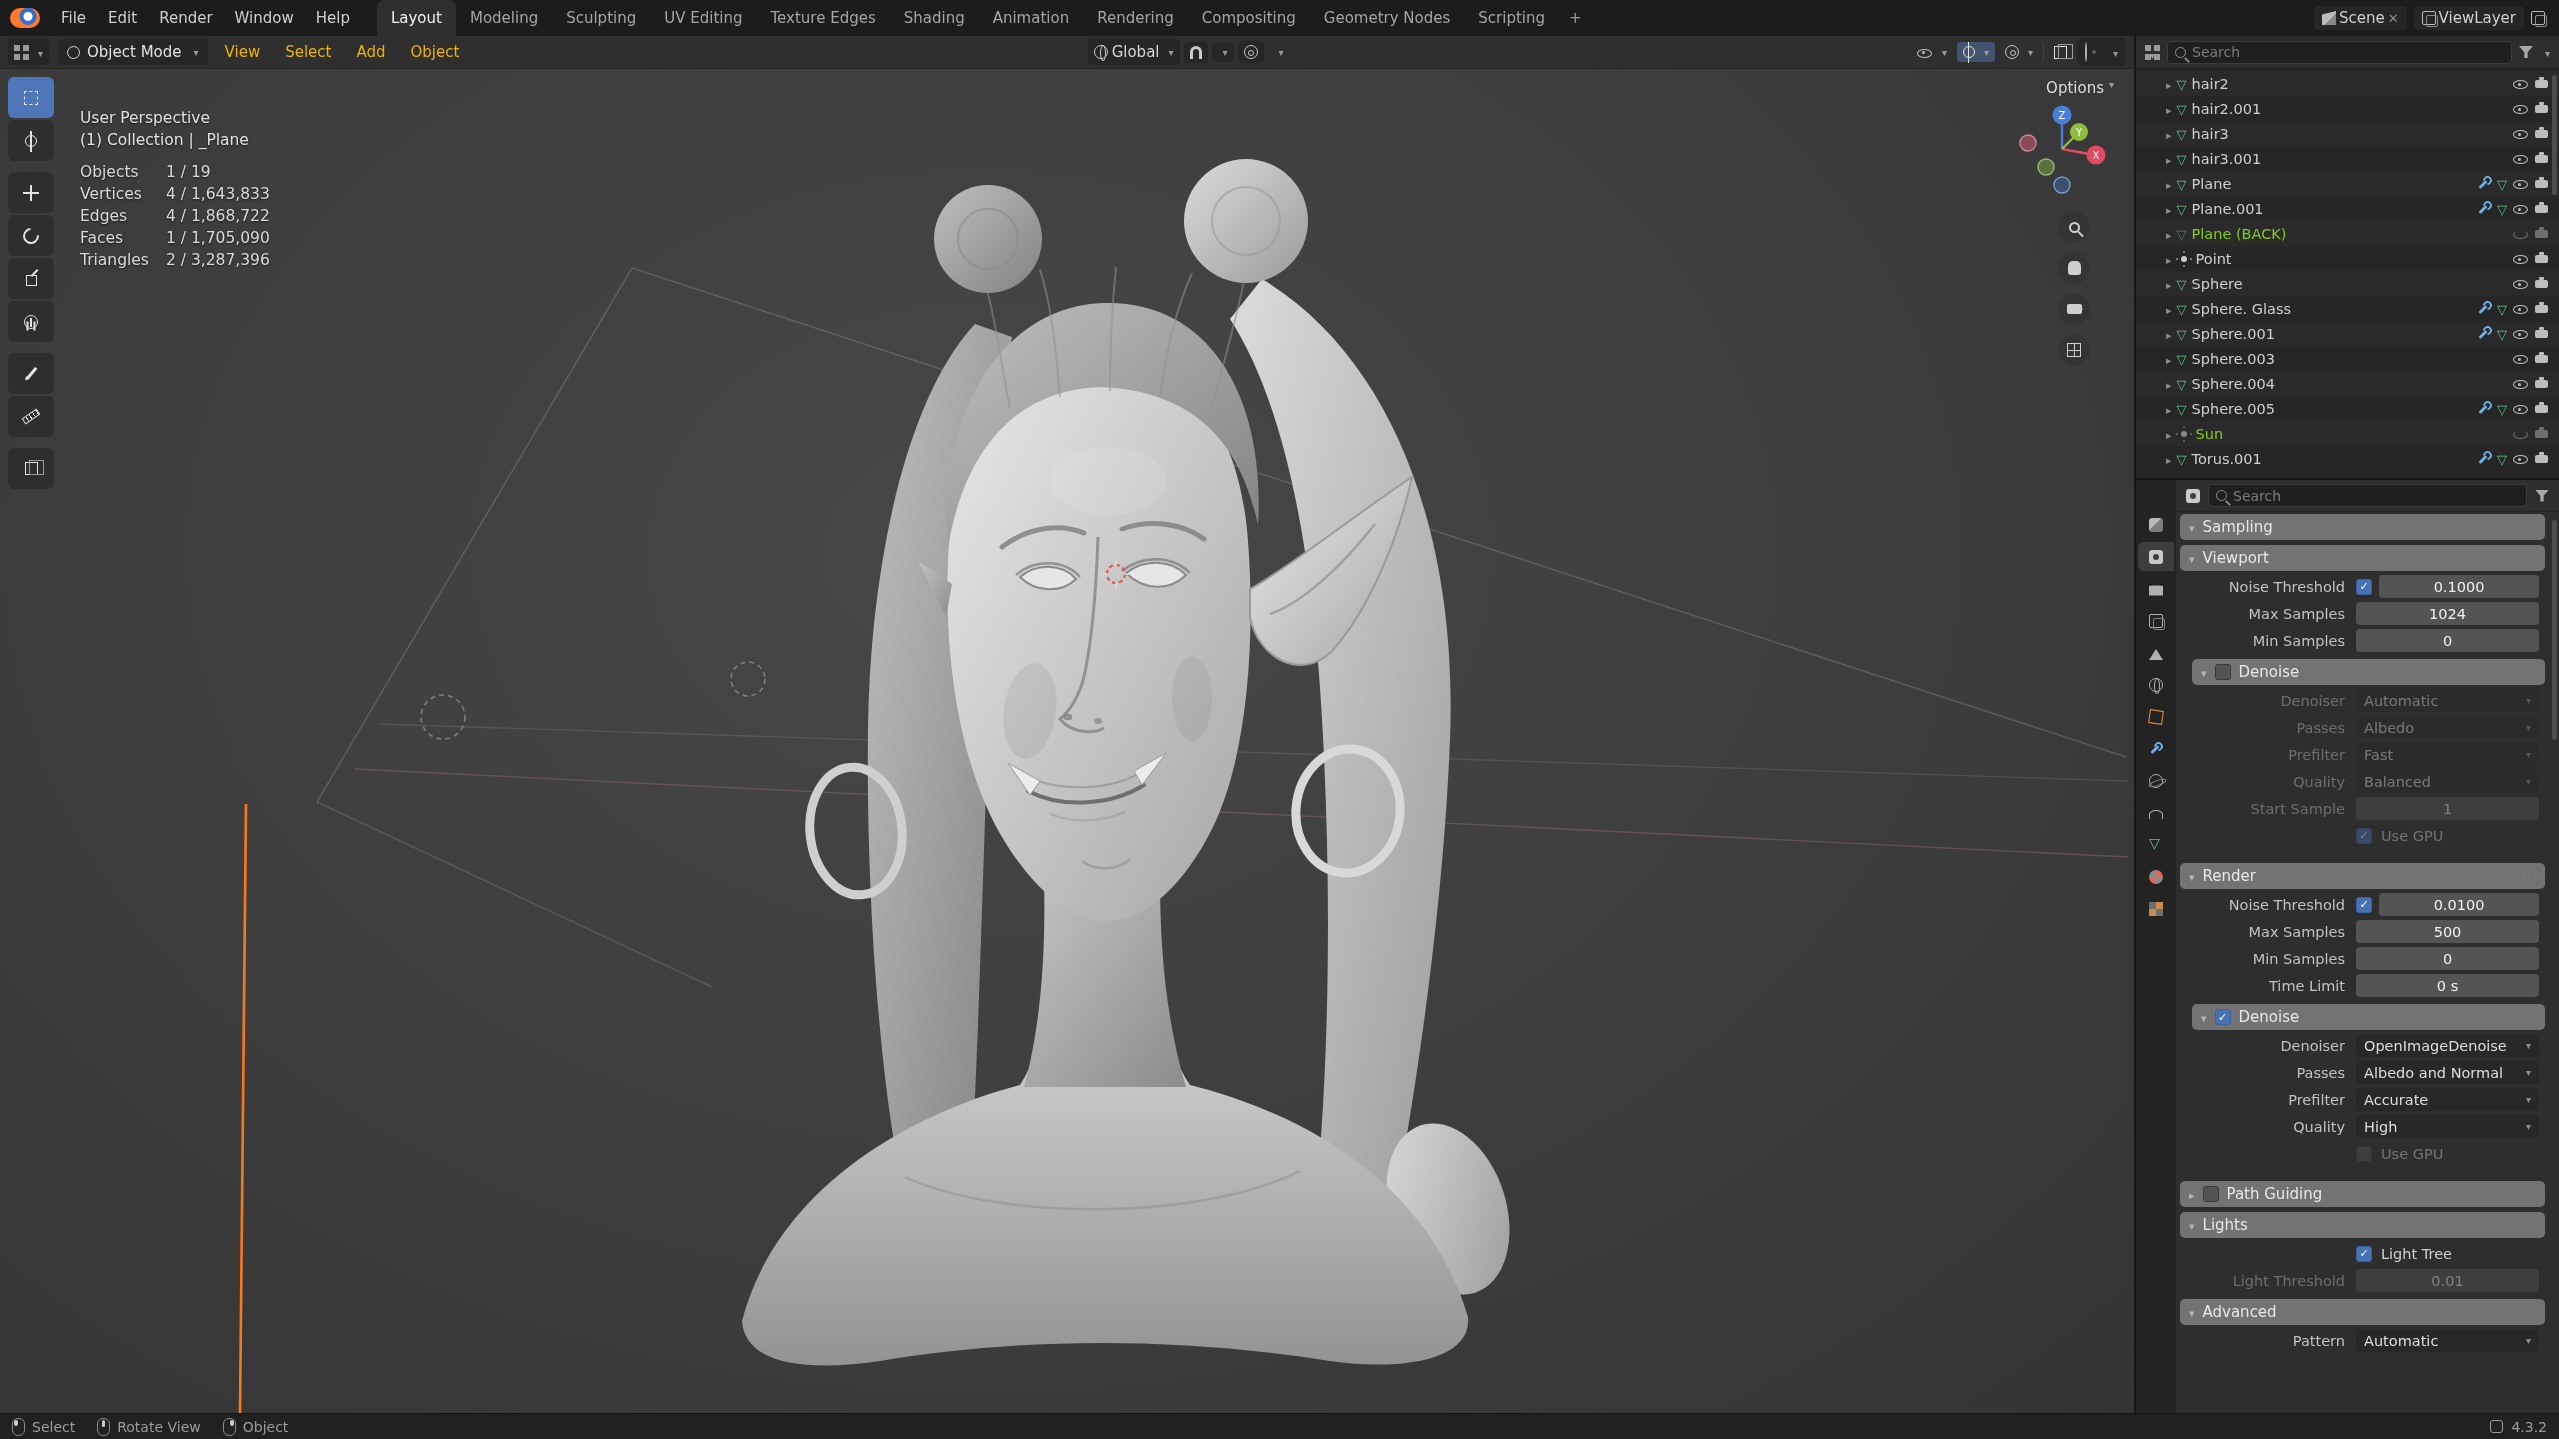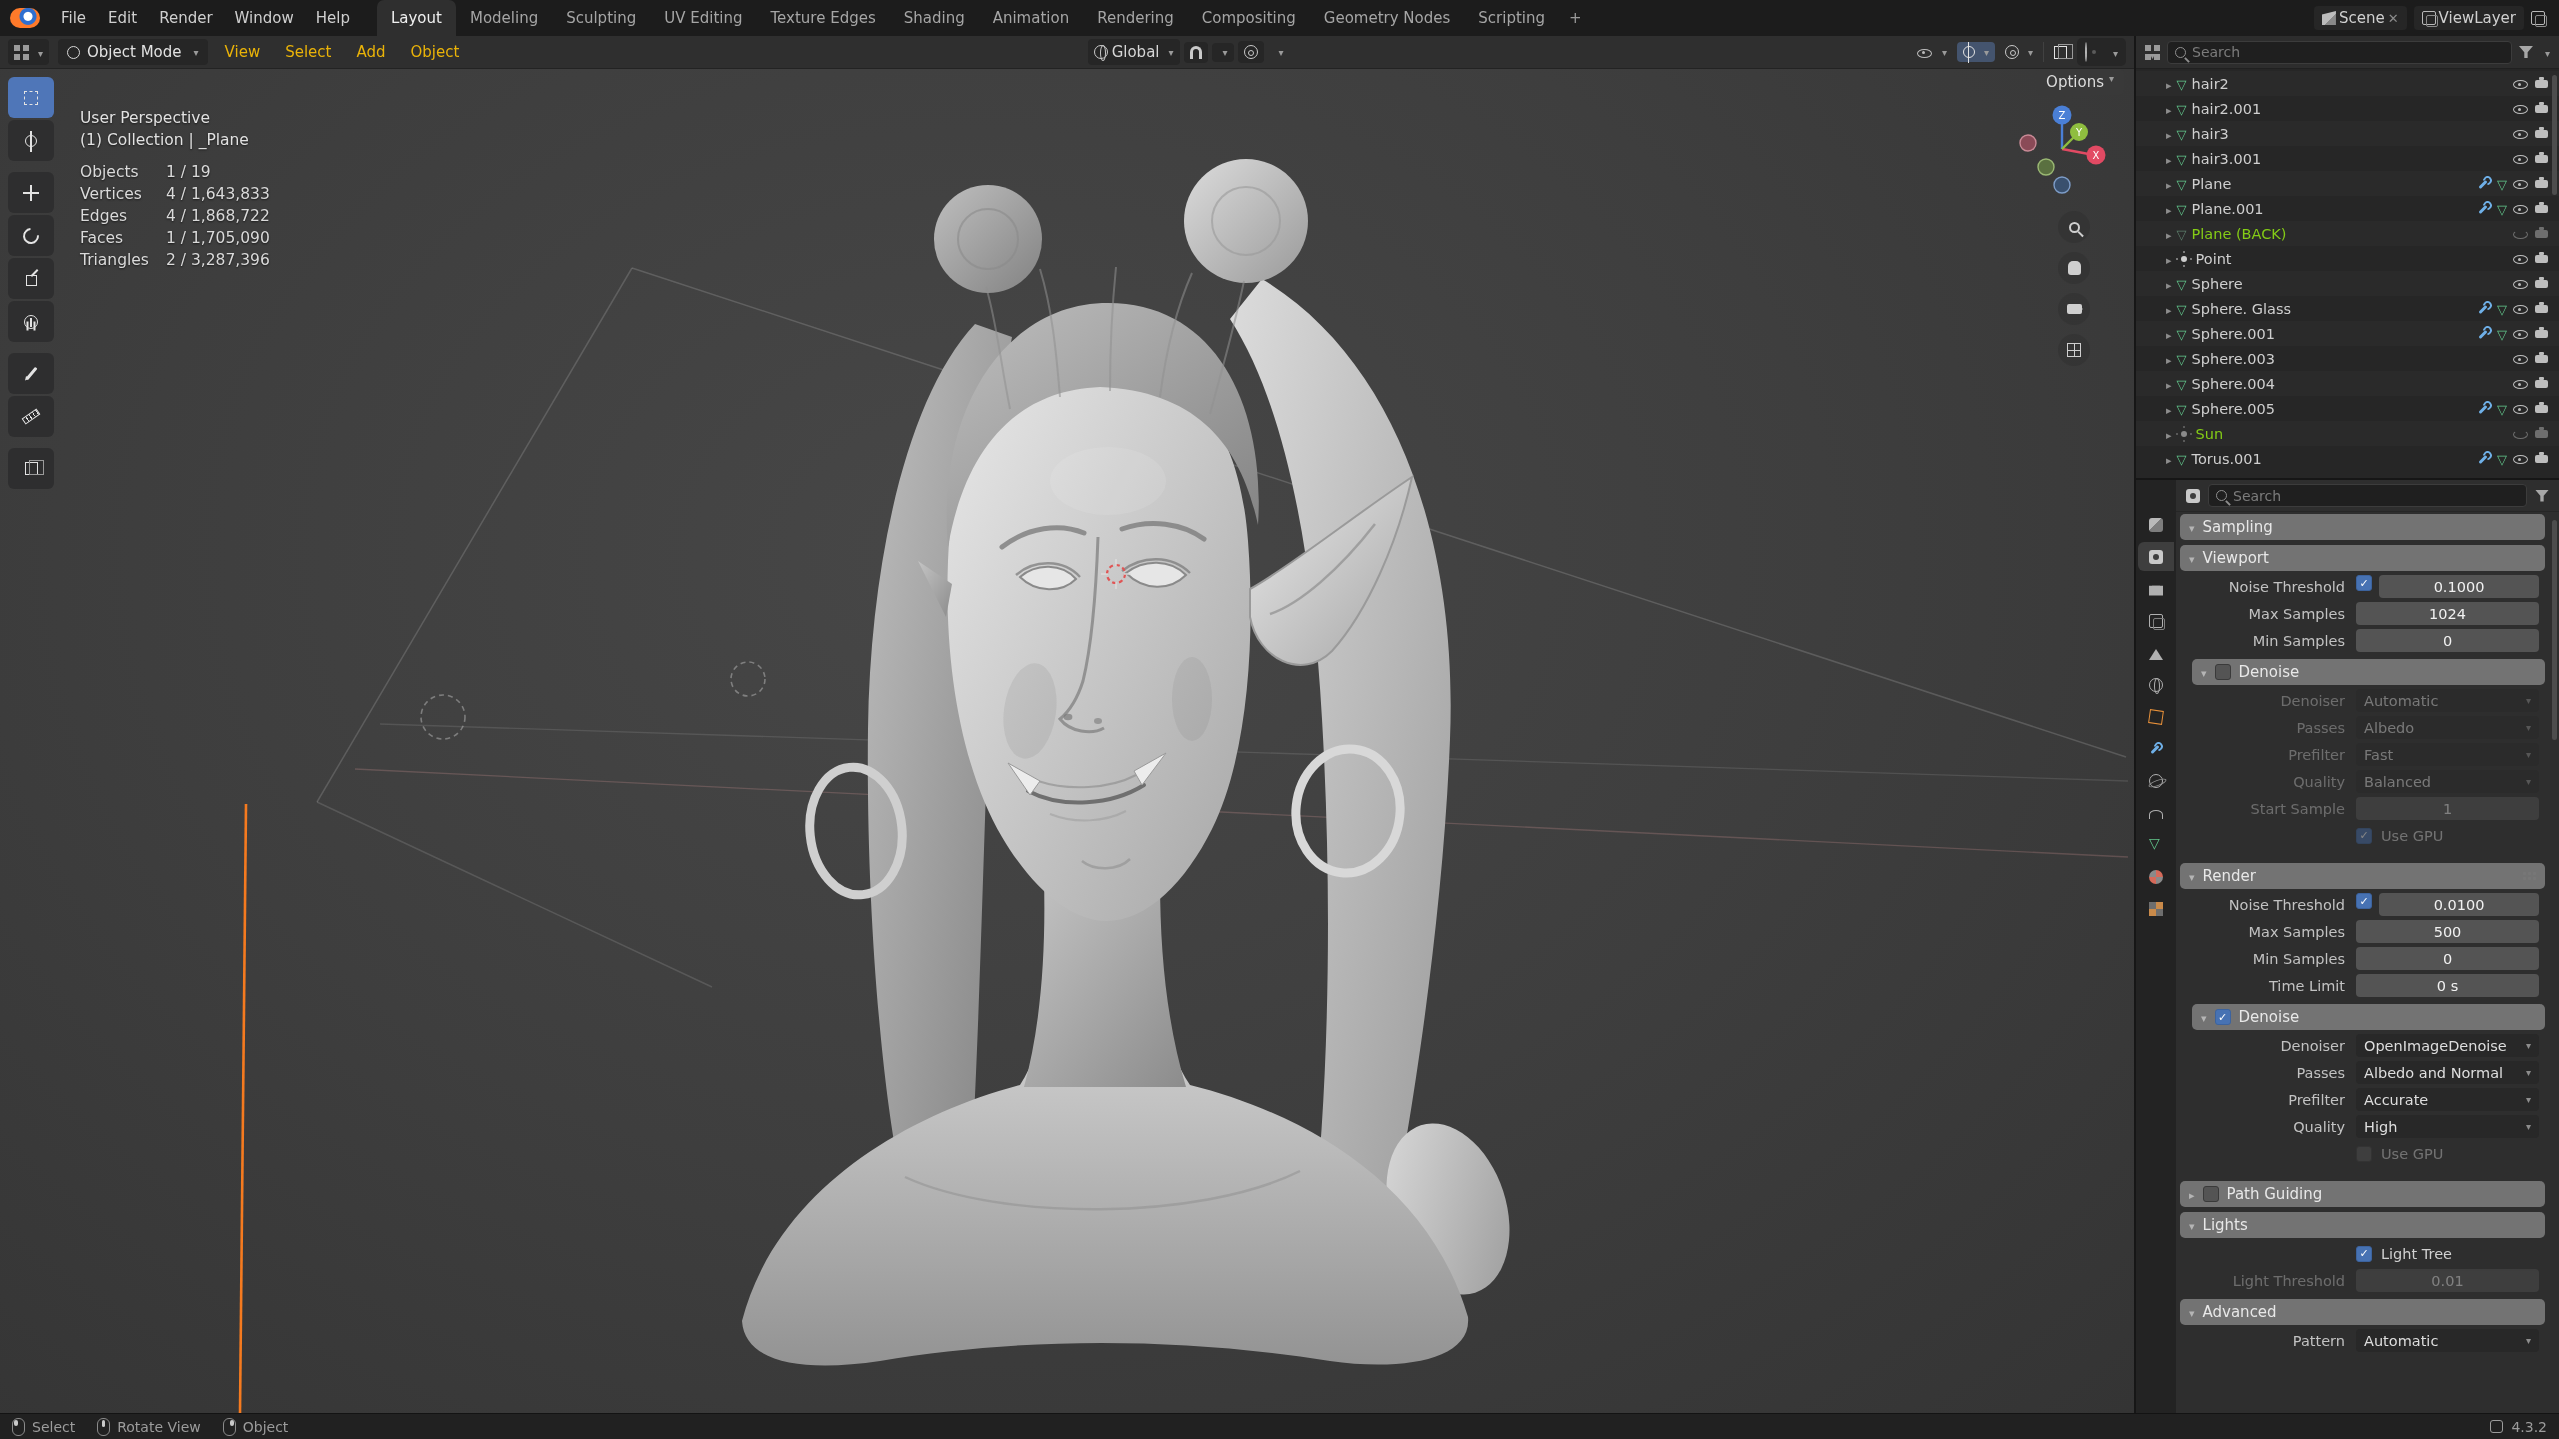--- a/index.html
+++ b/index.html
@@ -57,7 +57,7 @@
 
 
 .canvas{position:relative;flex:1;background:radial-gradient(ellipse at 46% 36%,#474747 0%,#3e3e3e 52%,#343434 100%);overflow:hidden}
-.optbtn{position:absolute;top:0;right:10px;background:#3a3a3acc;border-radius:5px;padding:4px 10px;color:#dcdcdc;display:flex;align-items:flex-start;z-index:5}
+.optbtn{position:absolute;top:6px;right:10px;background:#3a3a3acc;border-radius:5px;padding:4px 10px;color:#dcdcdc;display:flex;align-items:flex-start;z-index:5}
 
 
 .toolbar{position:absolute;left:8px;top:8px;display:flex;flex-direction:column;gap:2px;z-index:5}

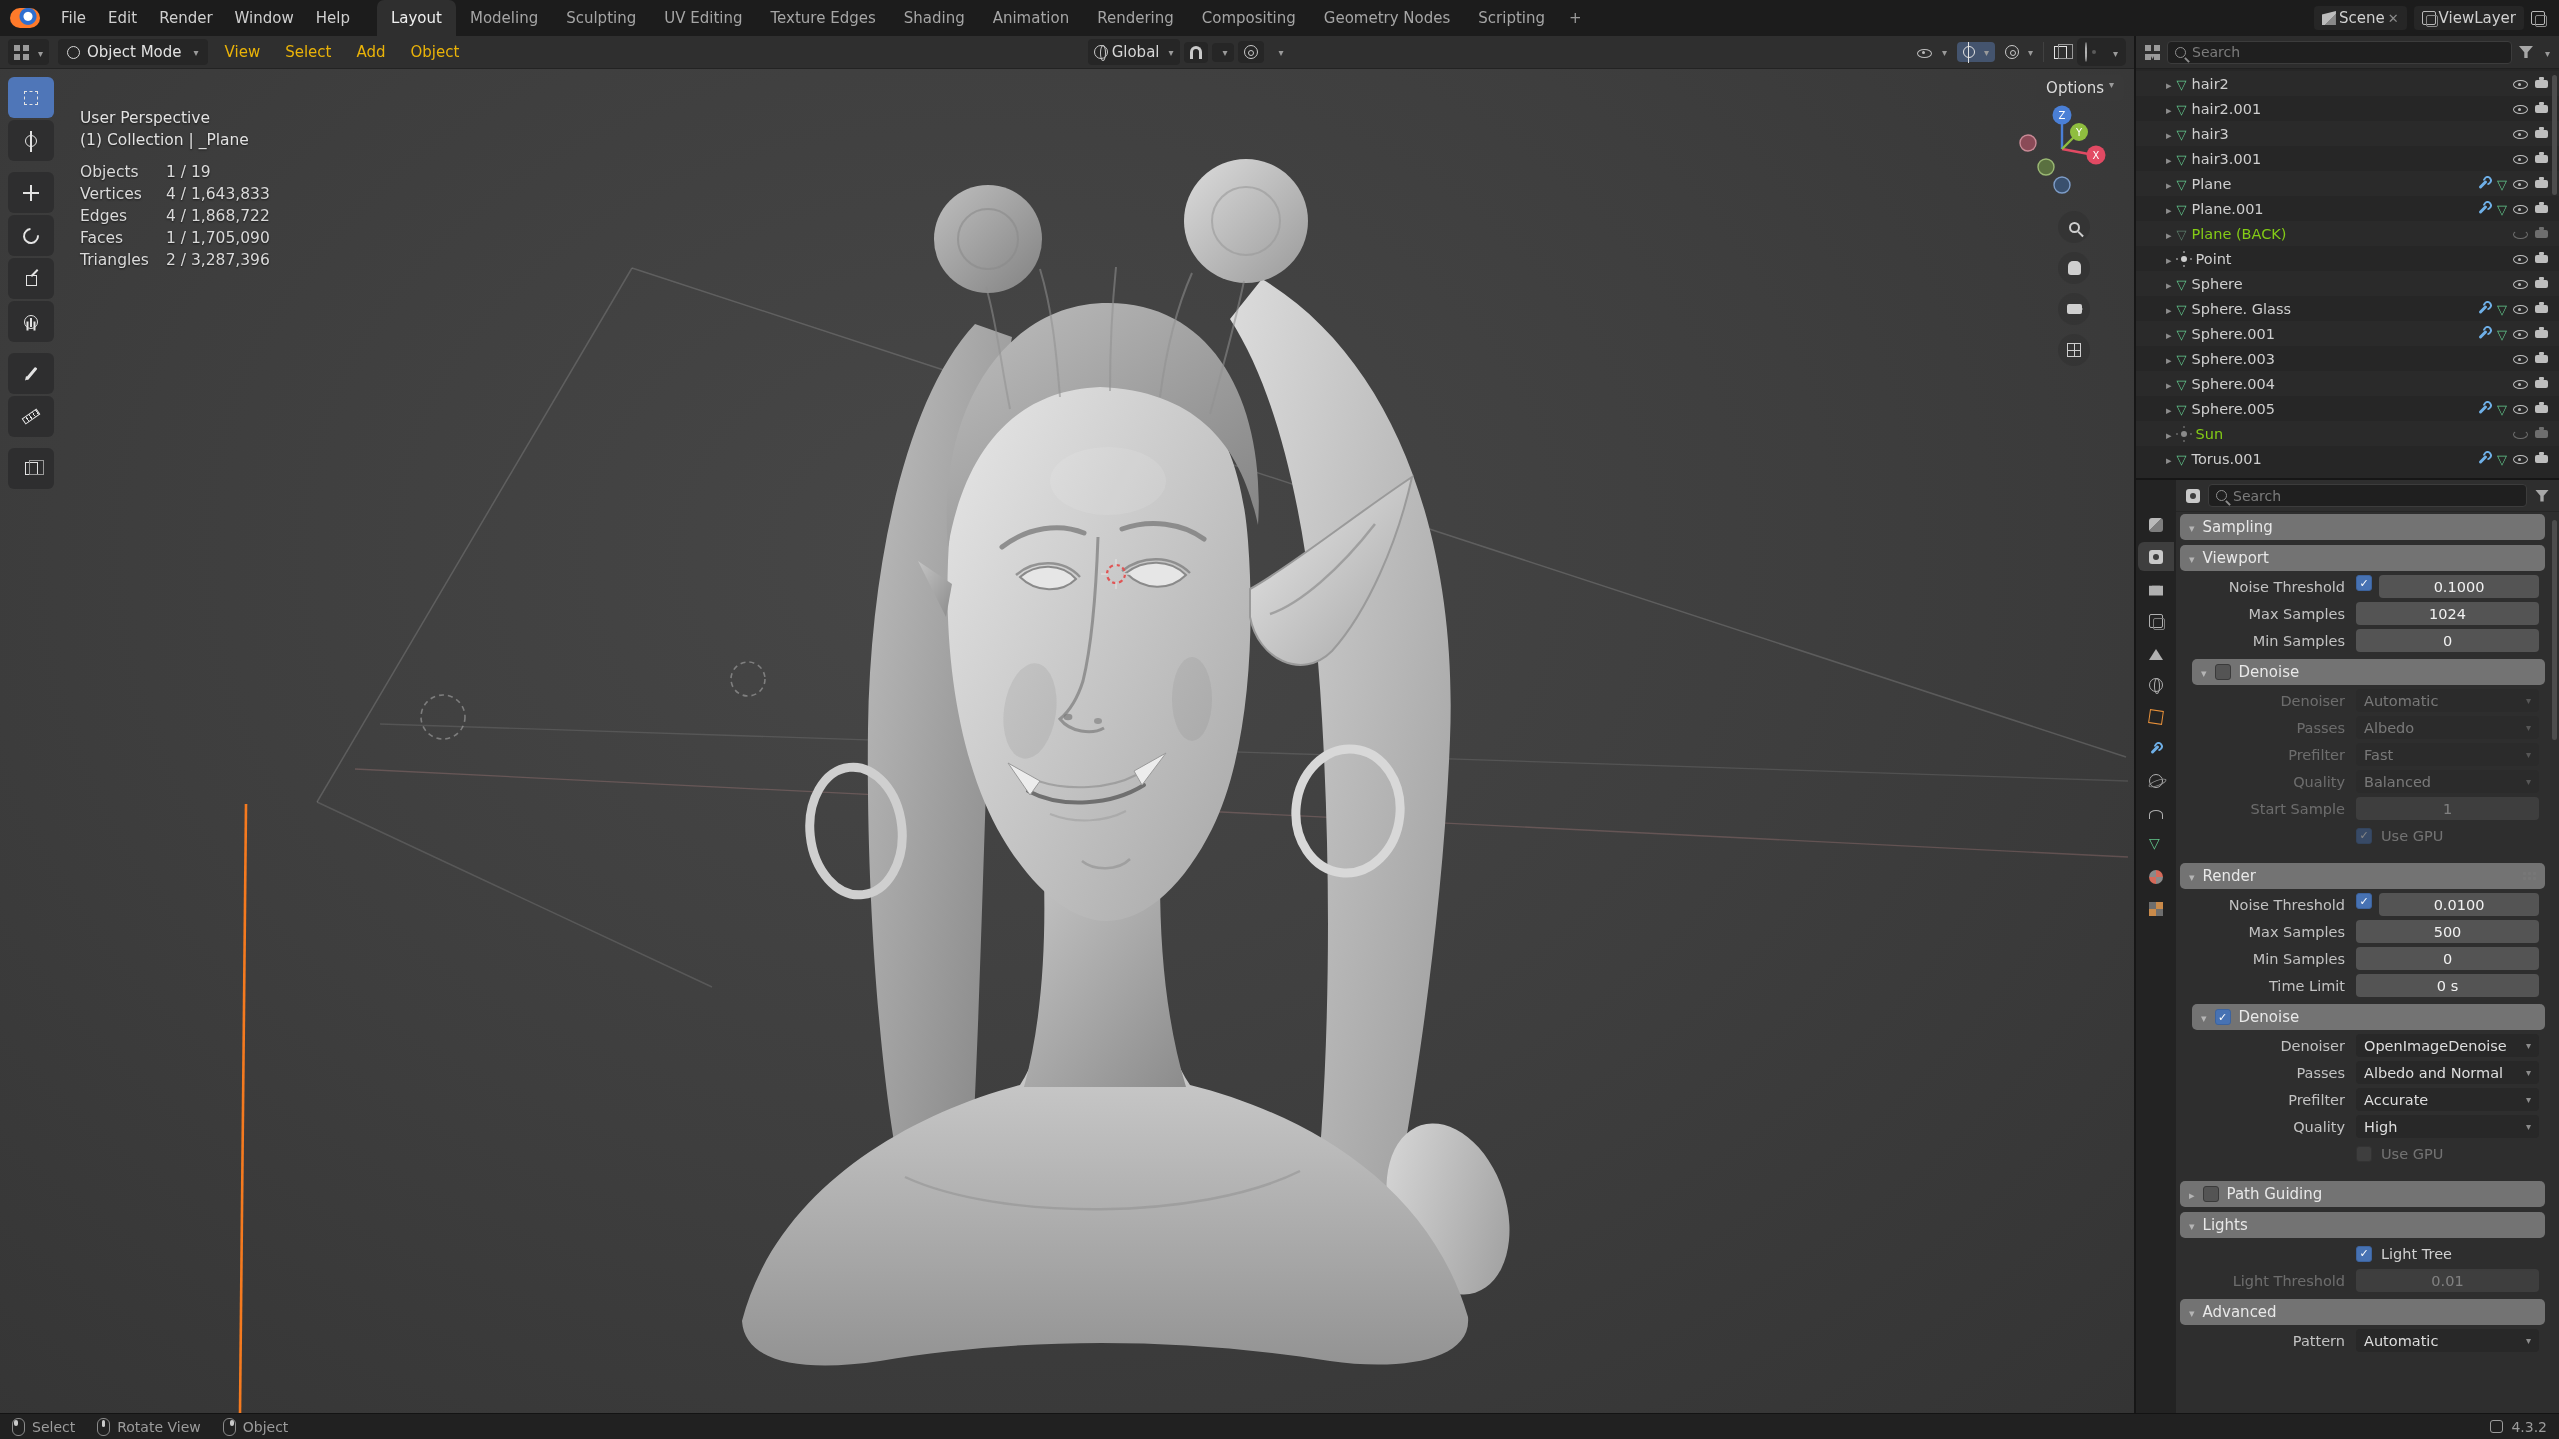--- a/index.html
+++ b/index.html
@@ -171,7 +171,7 @@
  radial-gradient(circle,#777 1.4px,transparent 1.6px) 0 0/5px 5px}
 .prow{height:27px;display:flex;align-items:center}
 .plabel{width:178px;text-align:right;padding-right:11px;color:#c2c2c2;font-size:14.5px;flex:none;white-space:nowrap}
-.pwid{flex:1;display:flex;align-items:flex-start;gap:7px;padding-right:8px}
+.pwid{flex:1;display:flex;align-items:center;gap:7px;padding-right:8px}
 .nf{height:23px;background:#545454;border-radius:4px;color:#f1f1f1;display:flex;align-items:center;justify-content:center;font-size:14.5px;flex:1}
 .dd{height:23px;background:#282828;border-radius:4px;display:flex;align-items:center;justify-content:space-between;padding:0 8px;color:#dedede;font-size:14.5px;flex:1}
 .dd::after{content:"▾";color:#8d8d8d;font-size:10px;margin-left:8px}

